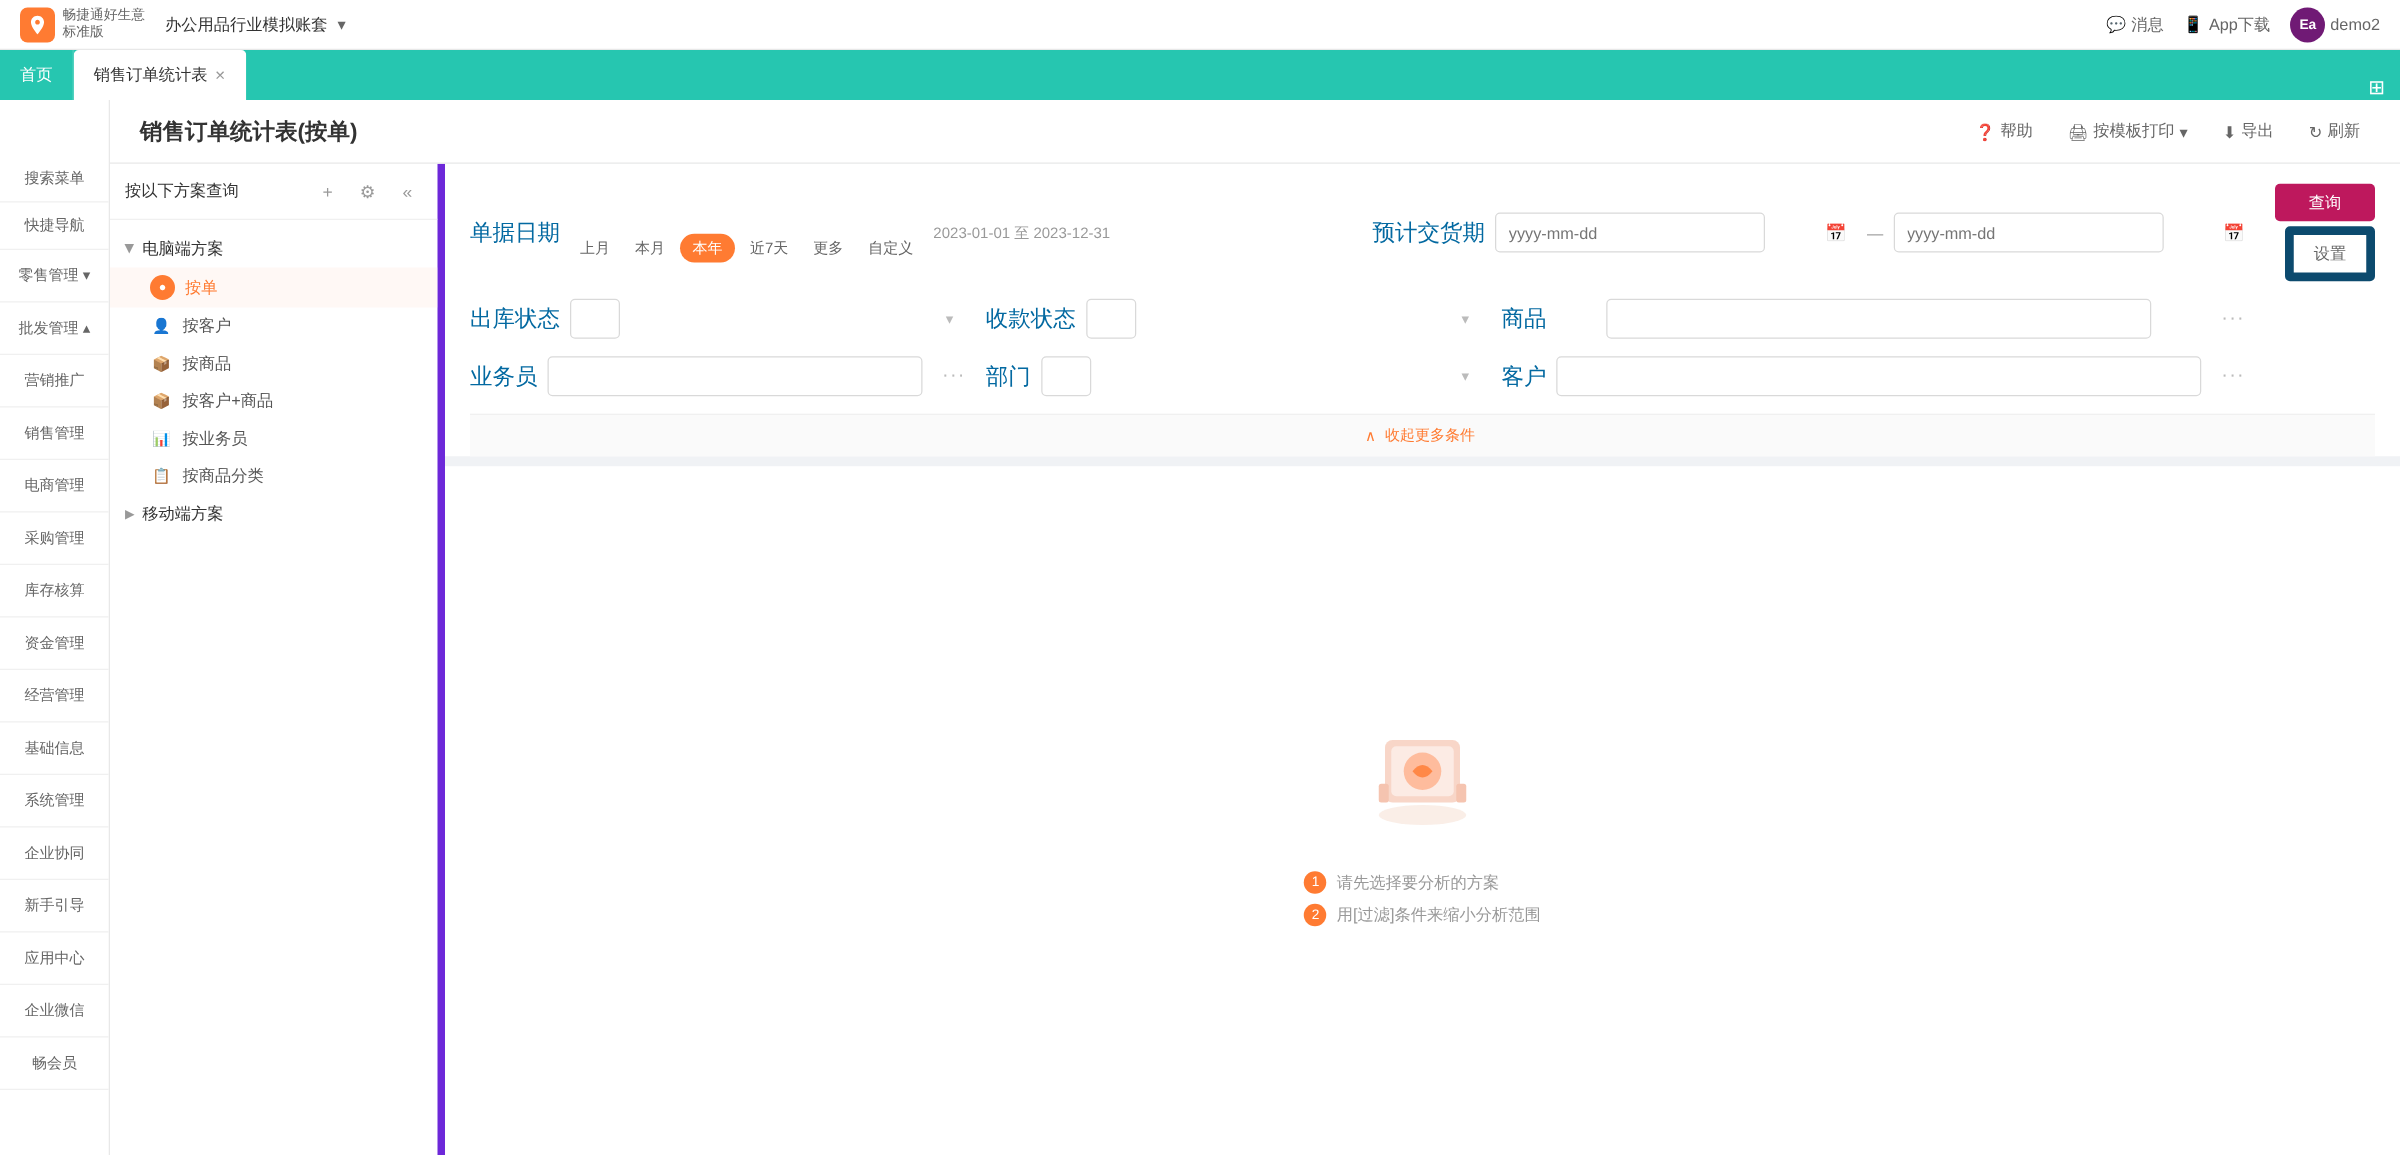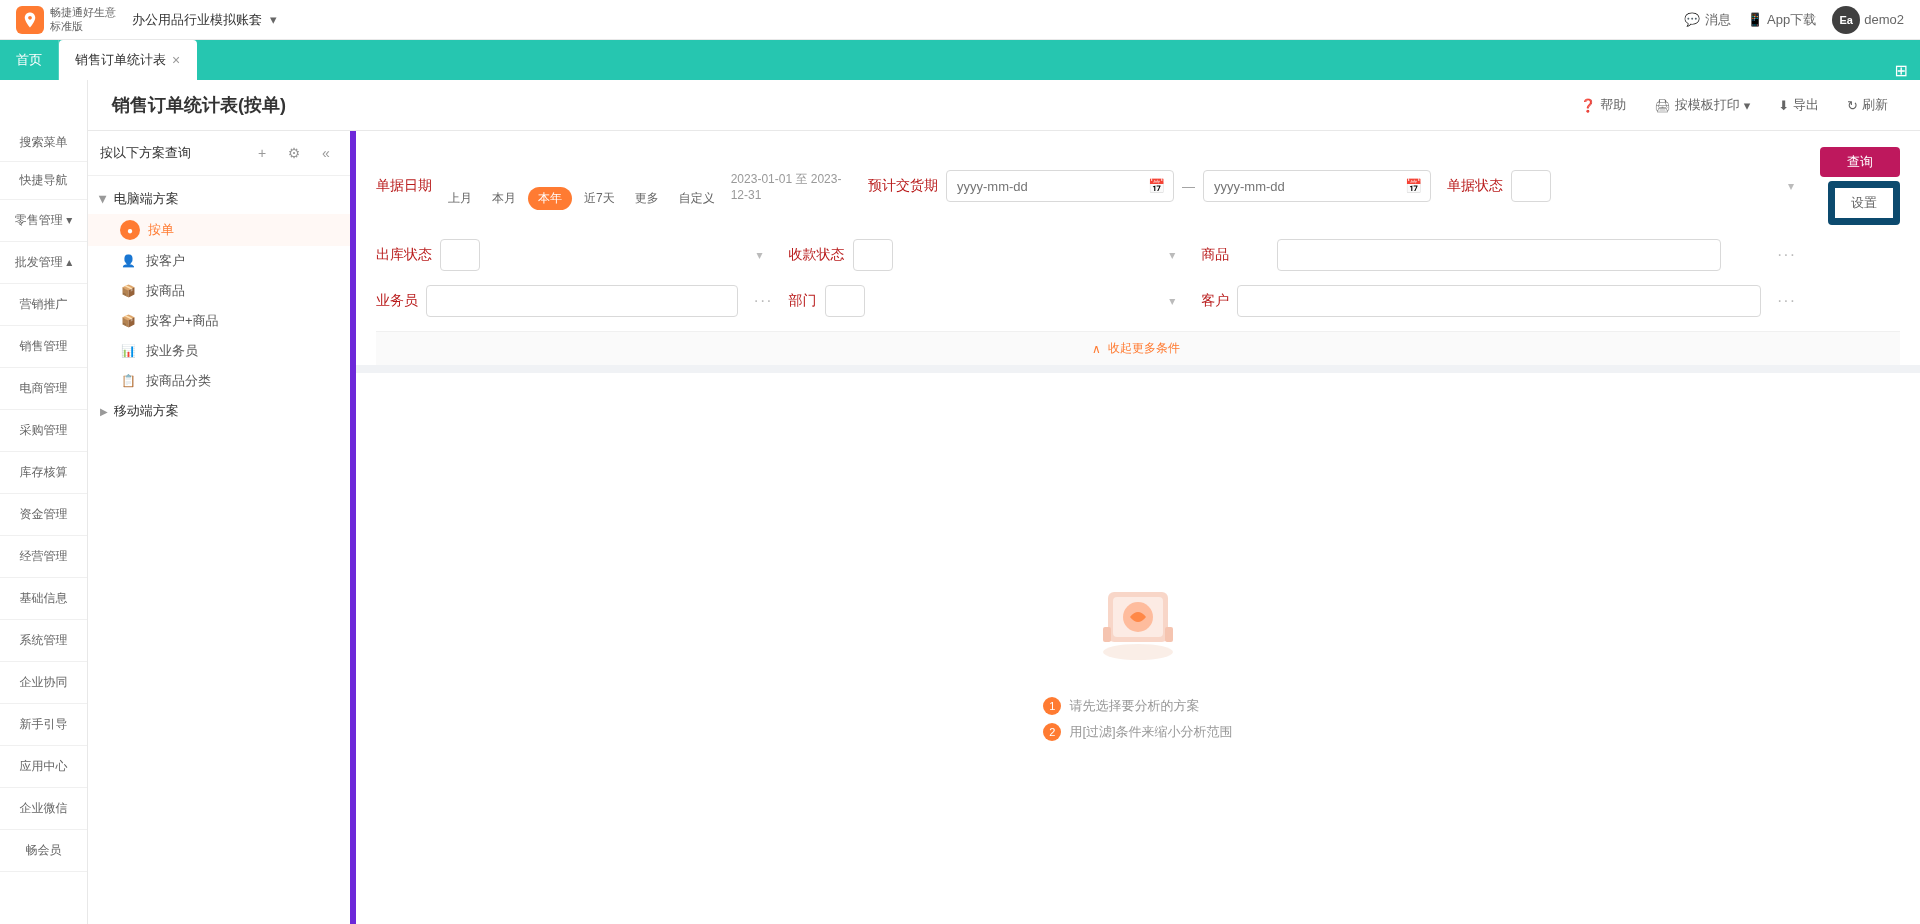--- a/index.html
+++ b/index.html
@@ -16,7 +16,7 @@
     .topbar-dropdown { font-size: 13px; color: #666; cursor: pointer; }
     .topbar-right { display: flex; align-items: center; gap: 16px; }
     .topbar-btn { display: flex; align-items: center; gap: 4px; font-size: 13px; color: #666; cursor: pointer; }
-    .user-avatar { width: 28px; height: 28px; border-radius: 50%; background: #404040; display: flex; align-items: center; justify-content: center; color: white; font-size: 11px; font-weight: bold; }
+    .user-avatar { width: 28px; height: 28px; border-radius: 50%; background: #701a75; display: flex; align-items: center; justify-content: center; color: white; font-size: 11px; font-weight: bold; }
 
     
     .nav-tabs { height: 40px; background: #26c6b0; display: flex; align-items: flex-end; padding: 0 0 0 0; }

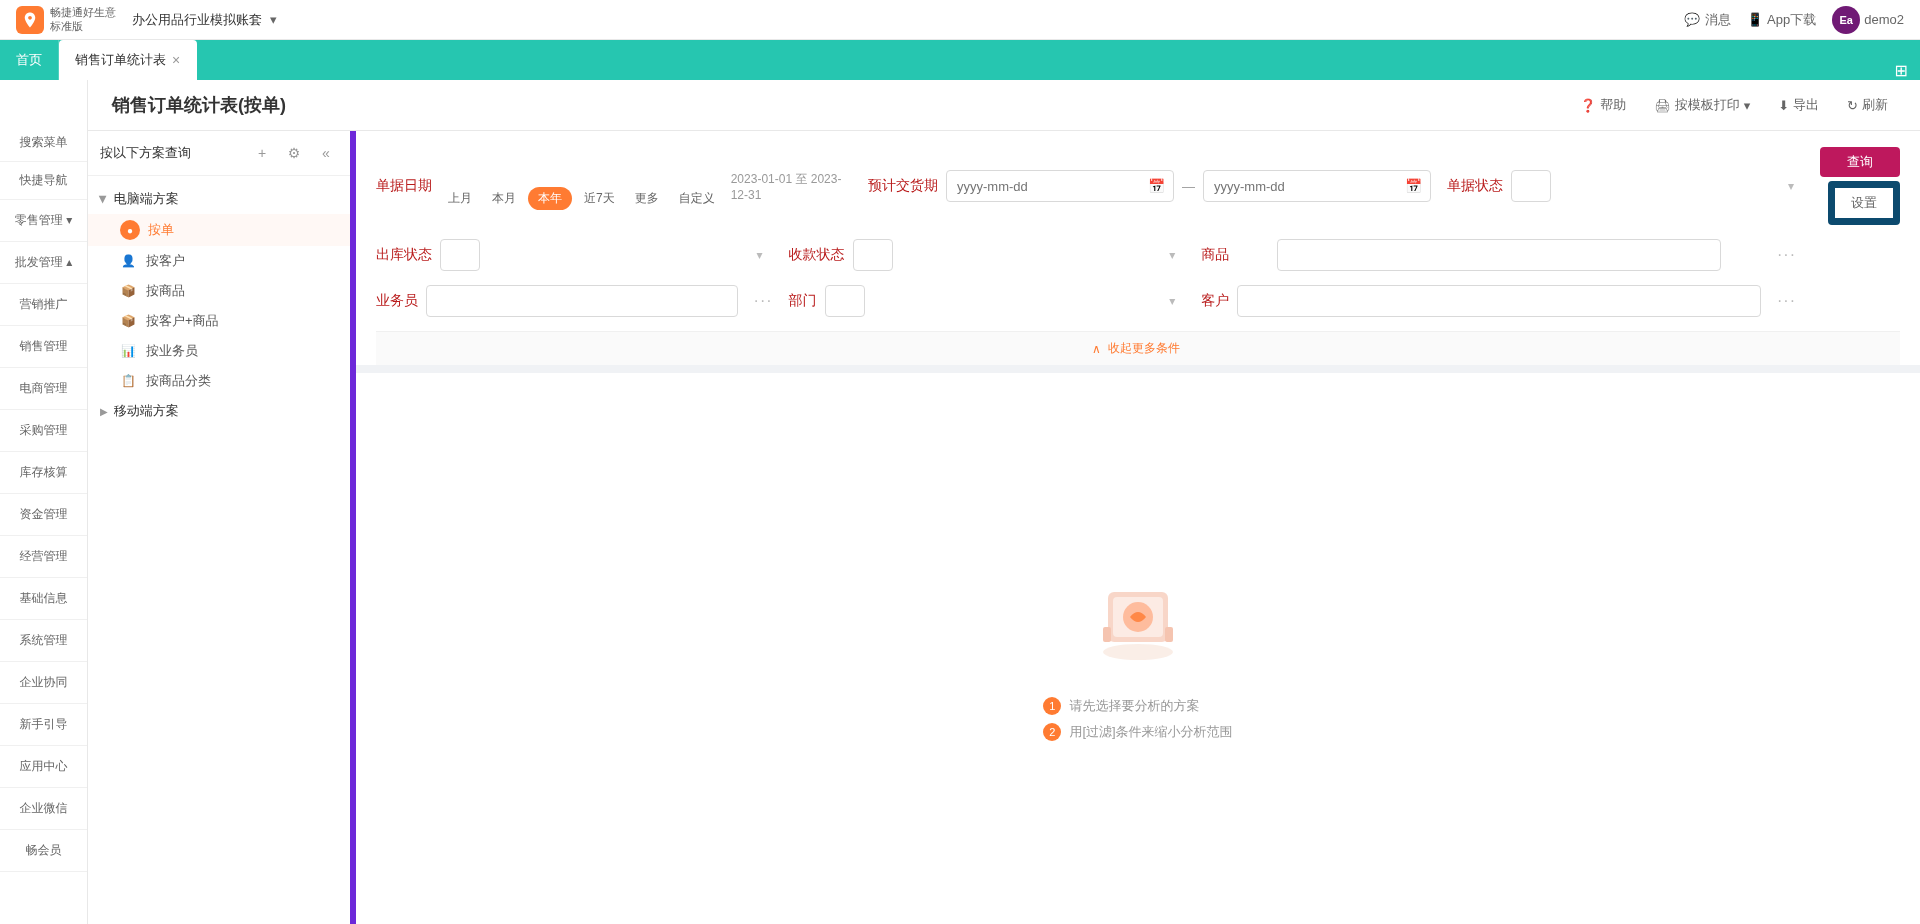--- a/index.html
+++ b/index.html
@@ -68,7 +68,7 @@
     .filter-area { background: #fff; padding: 16px 20px 0 20px; margin-bottom: 0; }
     .filter-row { display: flex; align-items: center; gap: 16px; margin-bottom: 14px; flex-wrap: nowrap; }
     .filter-item { display: flex; align-items: center; gap: 8px; flex: 1; }
-    .filter-label { font-size: 14px; color: #b91c1c; white-space: nowrap; flex-shrink: 0; }
+    .filter-label { font-size: 18px; color: #0369a1; white-space: nowrap; flex-shrink: 0; }
     .filter-date-group { display: flex; align-items: center; gap: 4px; }
     .date-quick-btn { padding: 3px 8px; font-size: 12px; color: #666; cursor: pointer; border-radius: 3px; white-space: nowrap; margin-top: 24px; }
     .date-quick-btn.active { background: #ff7b32; color: white; border-radius: 12px; padding: 3px 10px; }

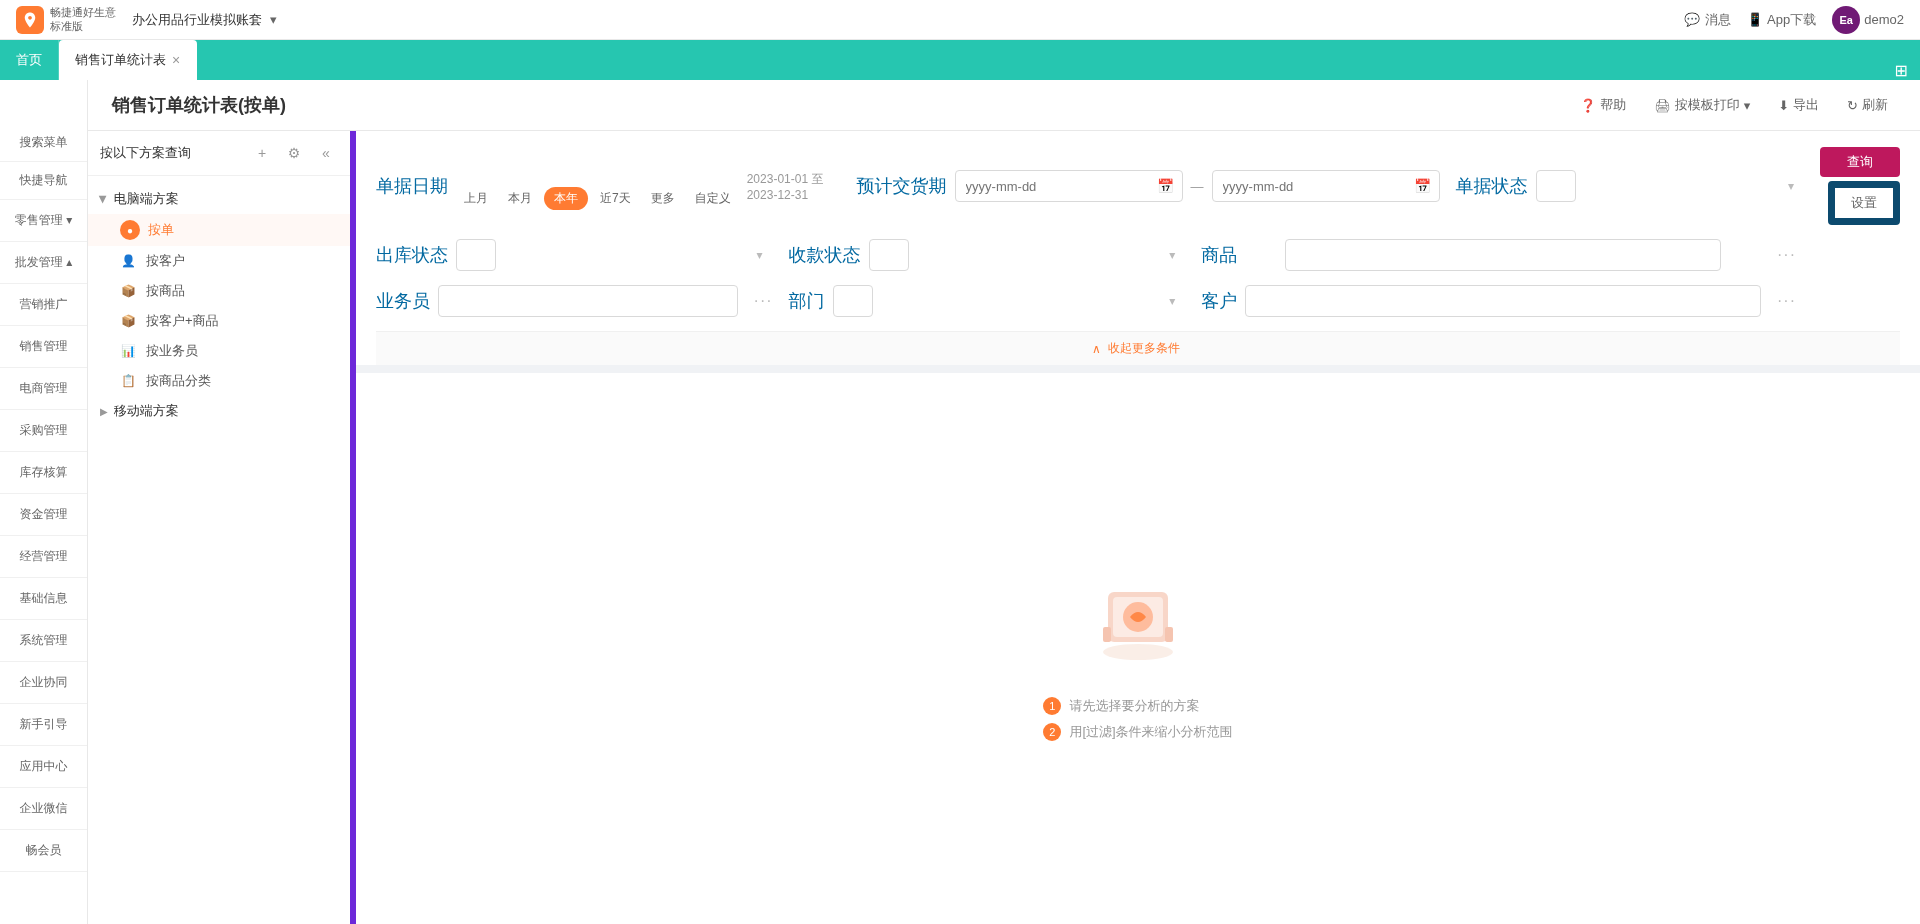--- a/index.html
+++ b/index.html
@@ -77,7 +77,7 @@
     .filter-select { flex: 1; height: 32px; border: 1px solid #d9d9d9; border-radius: 4px; padding: 0 28px 0 10px; font-size: 13px; color: #666; background: white; appearance: none; outline: none; cursor: pointer; position: relative; }
     .filter-select-wrap { flex: 1; position: relative; }
     .filter-select-wrap::after { content: '▾'; position: absolute; right: 10px; top: 50%; transform: translateY(-50%); color: #bbb; pointer-events: none; font-size: 12px; }
-    .filter-date-input { flex: 1; height: 32px; border: 1px solid #d9d9d9; border-radius: 4px; padding: 0 40px 0 10px; font-size: 13px; color: #999; background: white; outline: none; cursor: pointer; min-width: 110px; }
+    .filter-date-input { flex: 1; height: 32px; border: 1px solid #d9d9d9; border-radius: 4px; padding: 0 28px 0 10px; font-size: 13px; color: #999; background: white; outline: none; cursor: pointer; min-width: 110px; }
     .filter-date-icon { position: absolute; right: 8px; top: 50%; transform: translateY(-50%); color: #ff7b32; cursor: pointer; font-size: 14px; }
     .filter-date-relative { position: relative; flex: 1; }
     .filter-dash { color: #999; flex-shrink: 0; }

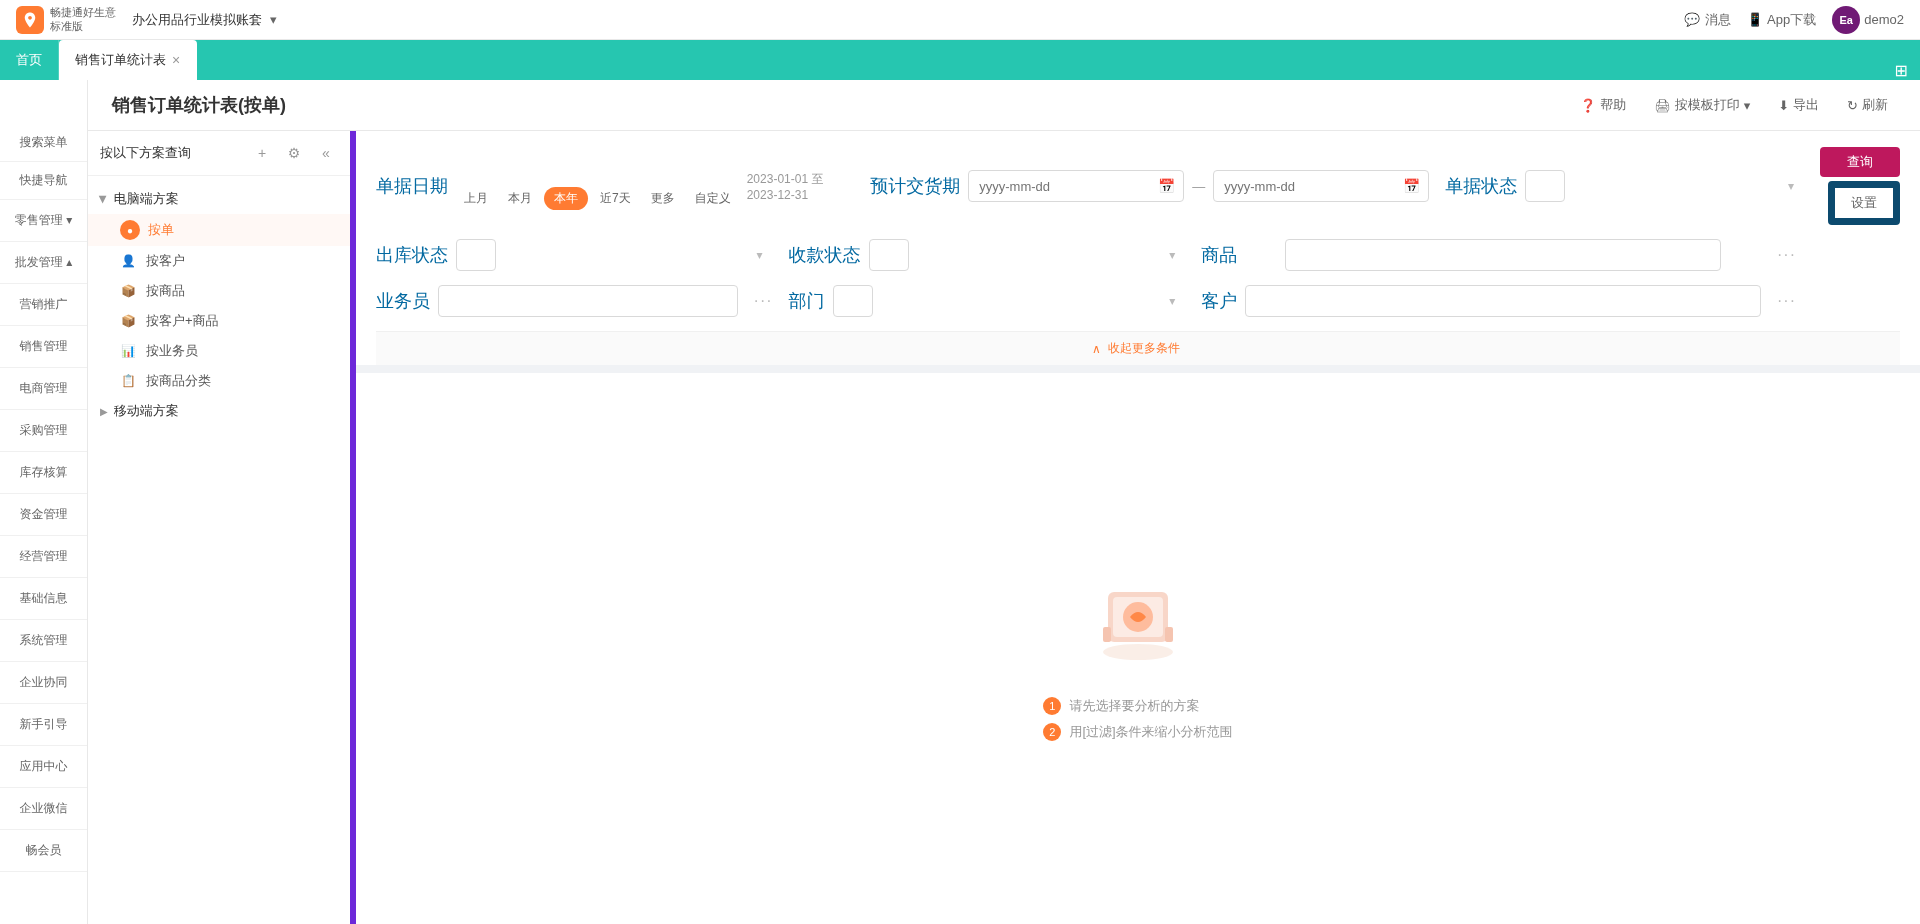--- a/index.html
+++ b/index.html
@@ -284,14 +284,6 @@
               </div>
             </div>
 
-            <div class="filter-item" style="flex:1.5;">
-              <span class="filter-label">单据状态</span>
-              <div class="filter-select-wrap" style="flex:1;">
-                <select class="filter-select">
-                  <option value=""></option>
-                </select>
-              </div>
-            </div>
 
             <div class="query-btn-area">
               <button class="btn-query">查询</button>

